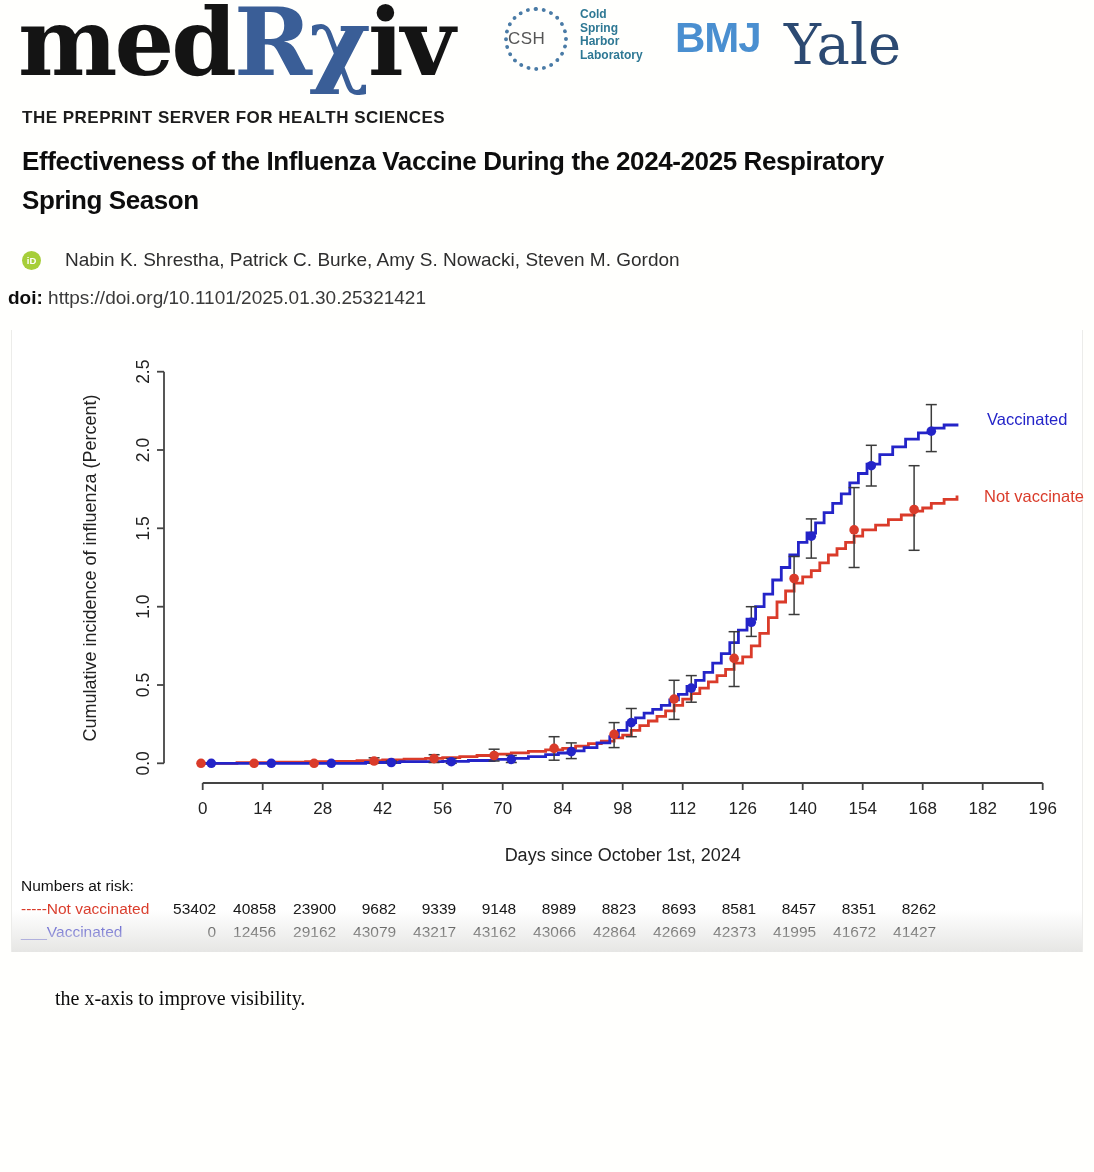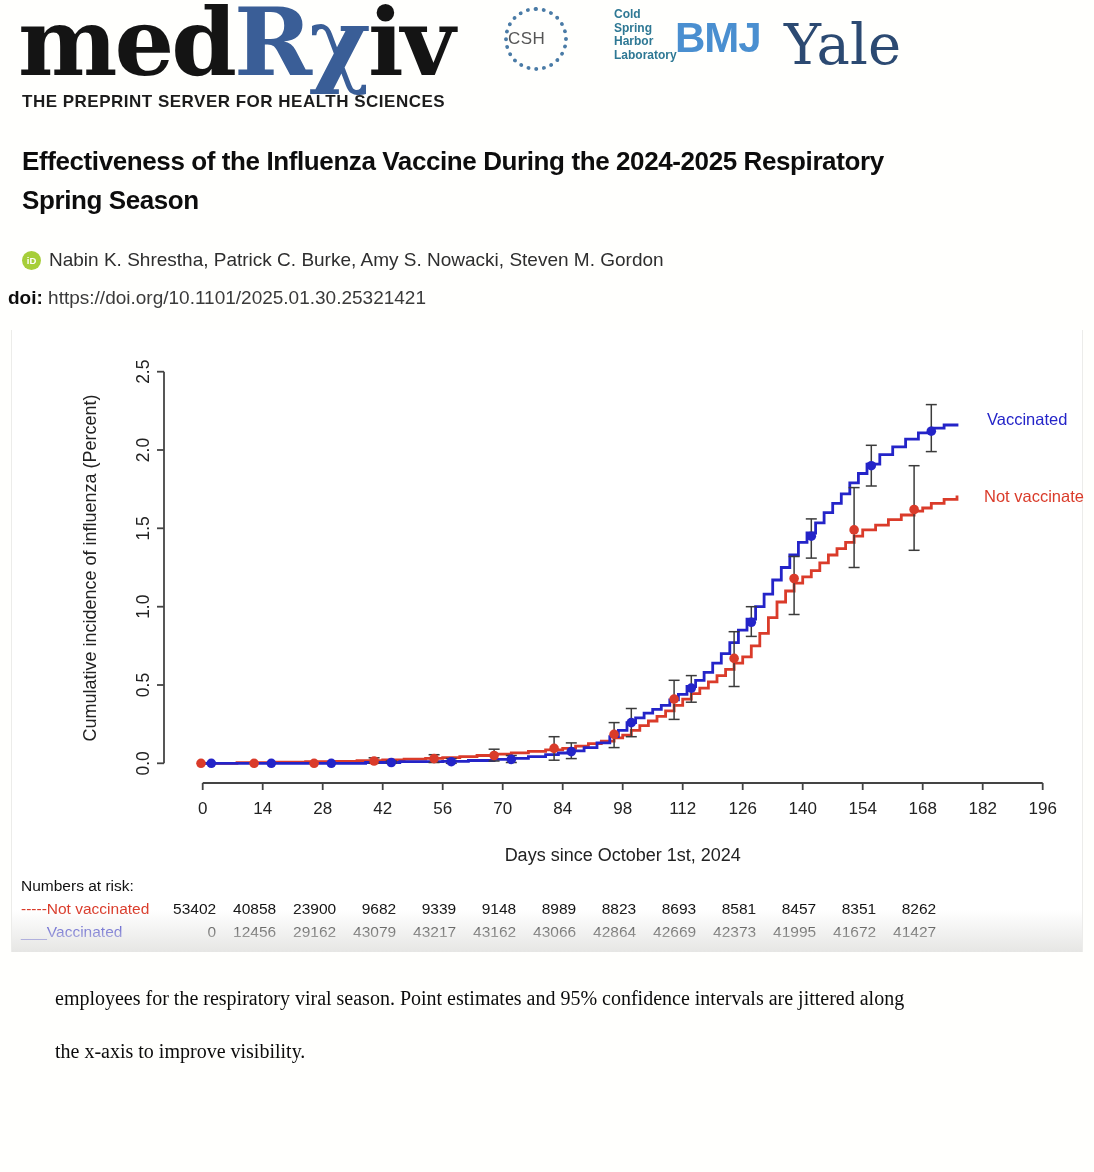--- a/index.html
+++ b/index.html
@@ -28,7 +28,7 @@
   .csh-badge span { font-size:17px; color:#555; letter-spacing:0.5px; }
   .csh-name {
     position:absolute; left:580px; top:8px;
-    font-size:12px; font-weight:700; line-height:13.5px; color:#2e7894;margin-left:34px;
+    font-size:12px; font-weight:700; line-height:13.5px; color:#2e7894;
   }
   .bmj-logo {
     position:absolute; left:675px; top:14px;

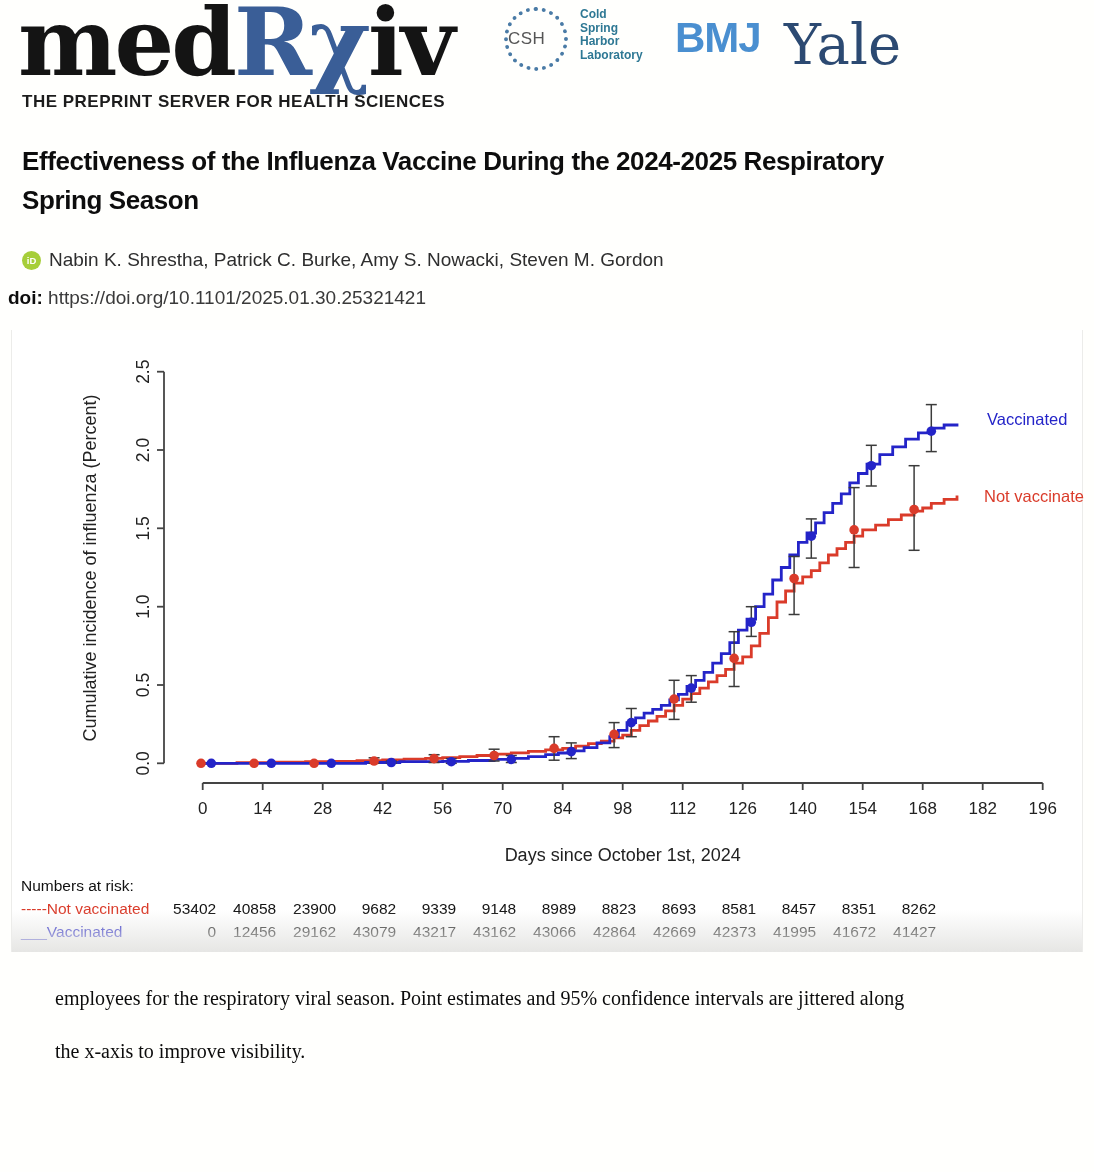--- a/index.html
+++ b/index.html
@@ -17,7 +17,7 @@
   }
   .logo .rx { color:#3a5e97; }
   .tagline {
-    position:absolute; left:22px; top:92px;
+    position:absolute; left:22px; top:108px;
     font-size:17px; font-weight:700; letter-spacing:0.5px; color:#1c1c1c;
   }
   .csh-badge {

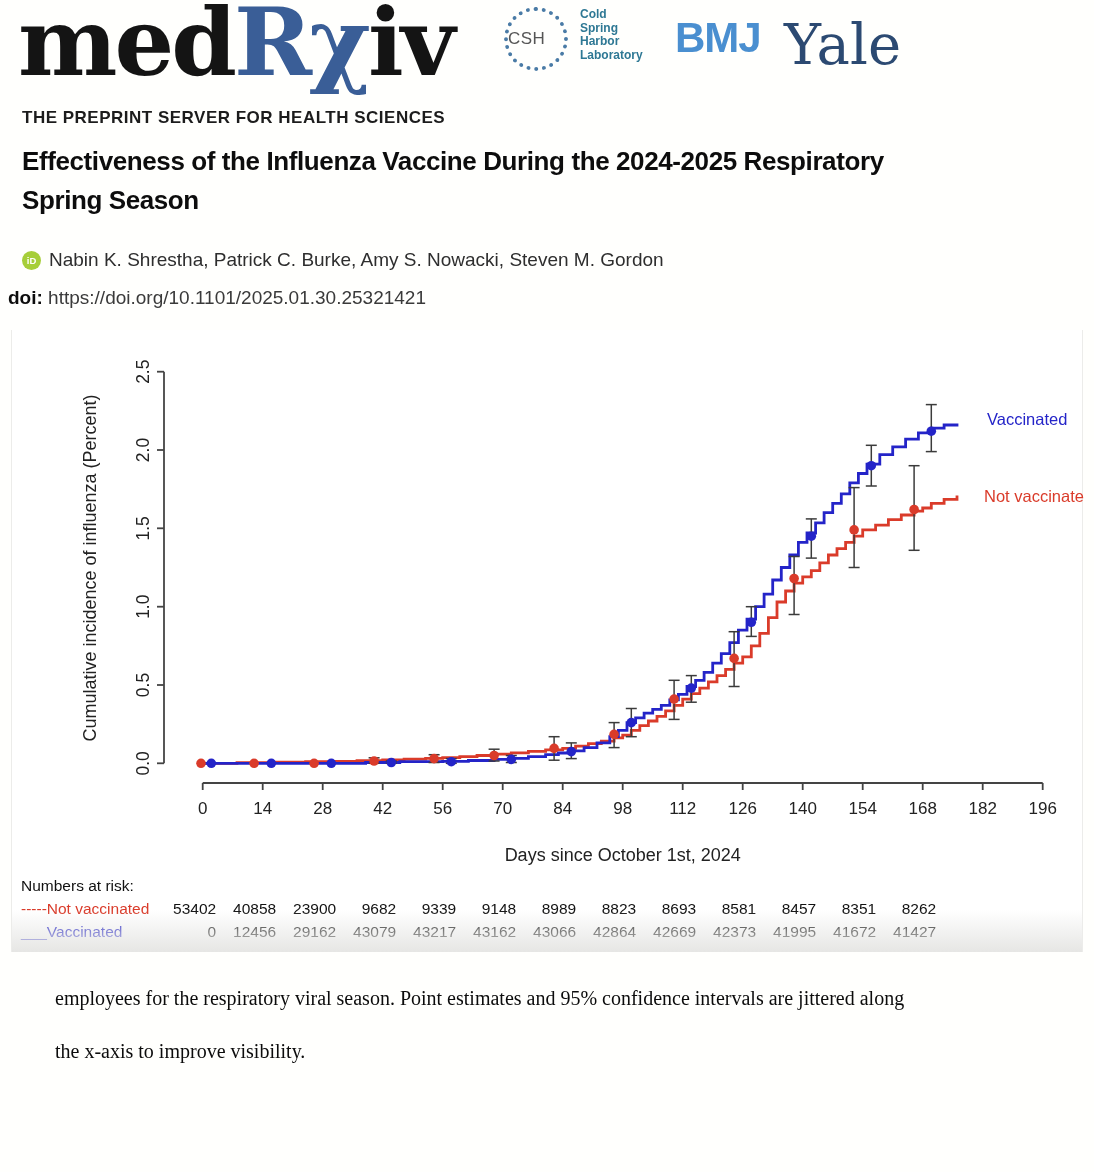--- a/index.html
+++ b/index.html
@@ -44,7 +44,7 @@
     font-size:26px; font-weight:700; letter-spacing:-0.4px; line-height:39px; color:#0d0d0d;
   }
   .authors-row {
-    position:absolute; left:22px; top:249px; display:flex; align-items:center; gap:8px;
+    position:absolute; left:22px; top:249px; display:flex; align-items:center; gap:24px;
   }
   .orcid {
     width:19px; height:19px; border-radius:50%; background:#a6ce39;

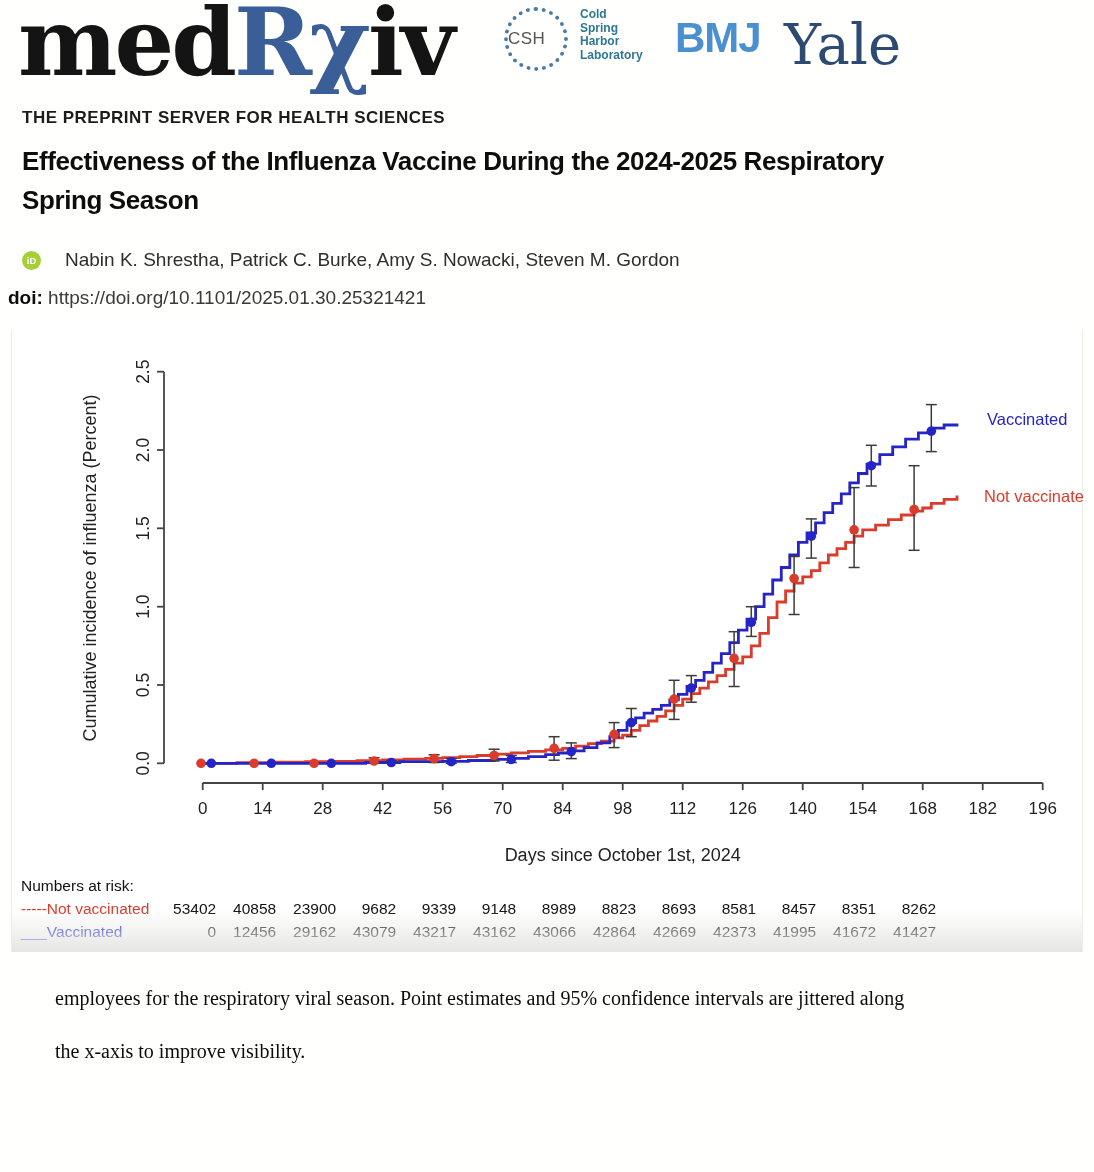--- a/index.html
+++ b/index.html
@@ -276,7 +276,6 @@
 </div>
 
 <div class="caption">
-  <p>employees for the respiratory viral season. Point estimates and 95% confidence intervals are jittered along</p>
   <p>the x-axis to improve visibility.</p>
 </div>
 

